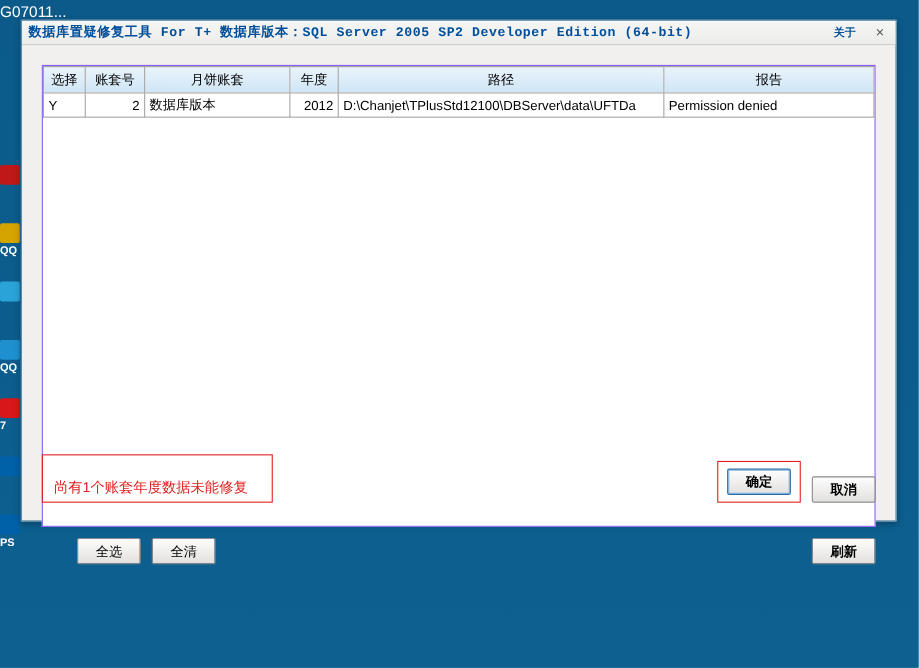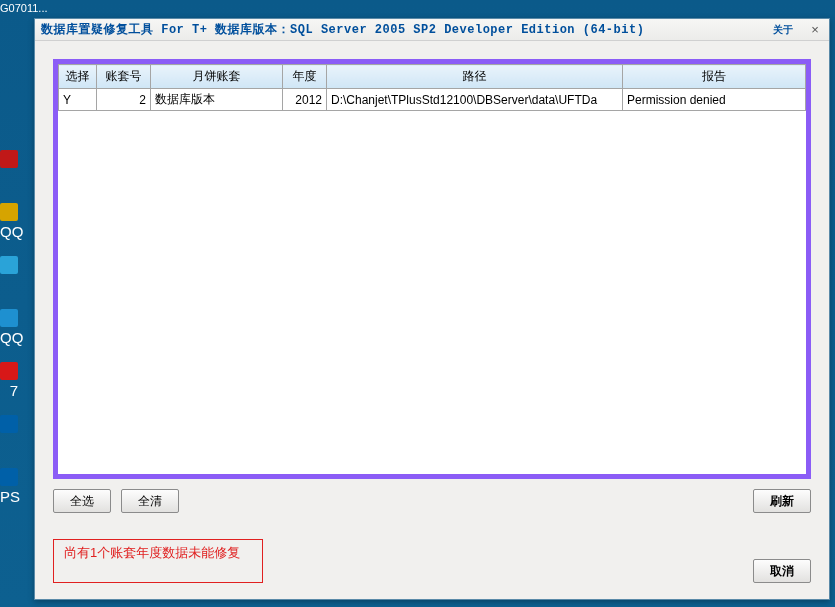--- a/index.html
+++ b/index.html
@@ -22,7 +22,7 @@
   top: 2px;
   left: 0;
   color: #fff;
-  font-size: 11px;
+  font-size: 14px;
   font-family: "Tahoma", sans-serif;
 }
 .desktop-icons {

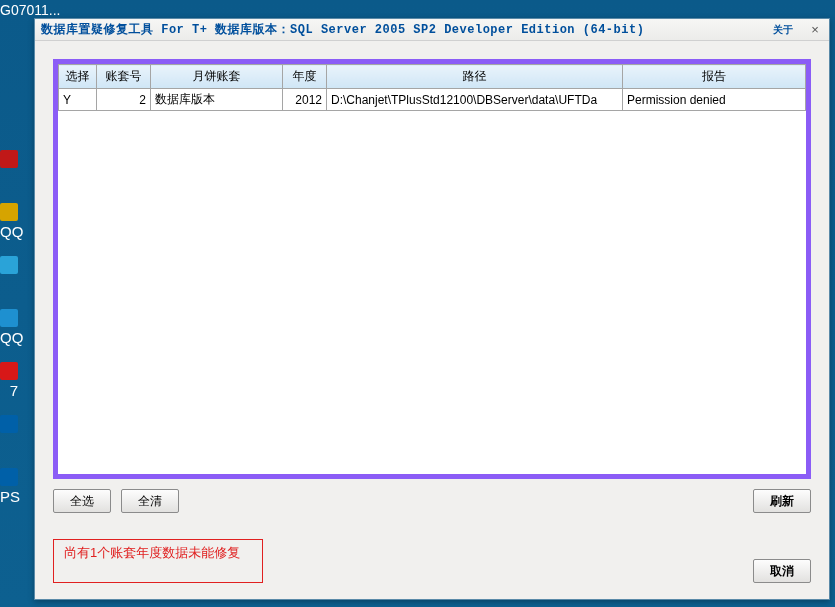--- a/index.html
+++ b/index.html
@@ -37,10 +37,10 @@
 .dicon .lbl { color: #fff; font-size: 15px; text-align: right; margin-top: 2px; }
 .dialog {
   position: absolute;
-  left: 34px;
+  left: 19px;
   top: 18px;
   width: 796px;
-  height: 582px;
+  height: 456px;
   background: #f1f0ee;
   border: 1px solid #5a8aa8;
   box-shadow: 0 2px 6px rgba(0,0,0,0.3);

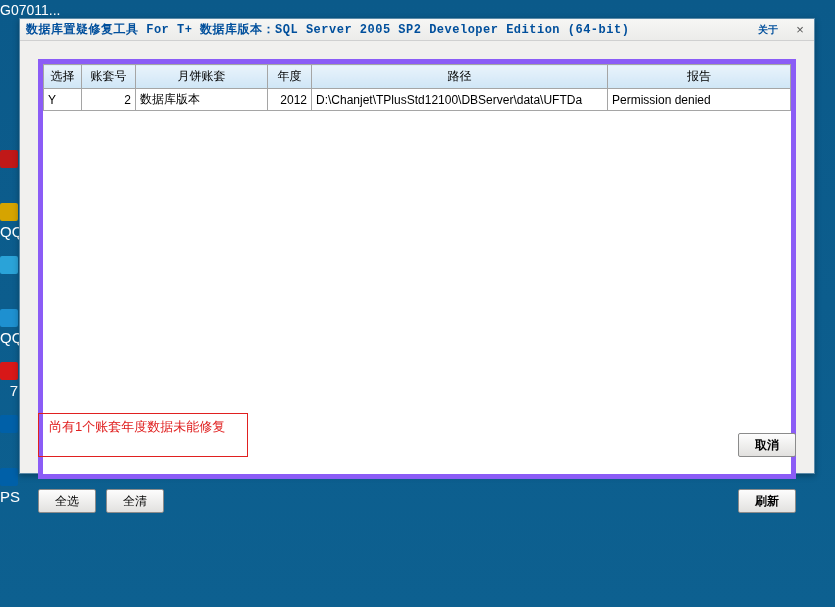--- a/index.html
+++ b/index.html
@@ -83,7 +83,7 @@
   padding: 18px 18px 12px 18px;
 }
 .table-wrap {
-  border: 5px solid #8b5cf6;
+  border: 1px solid #8b5cf6;
   background: #fff;
   height: 420px;
   overflow: hidden;

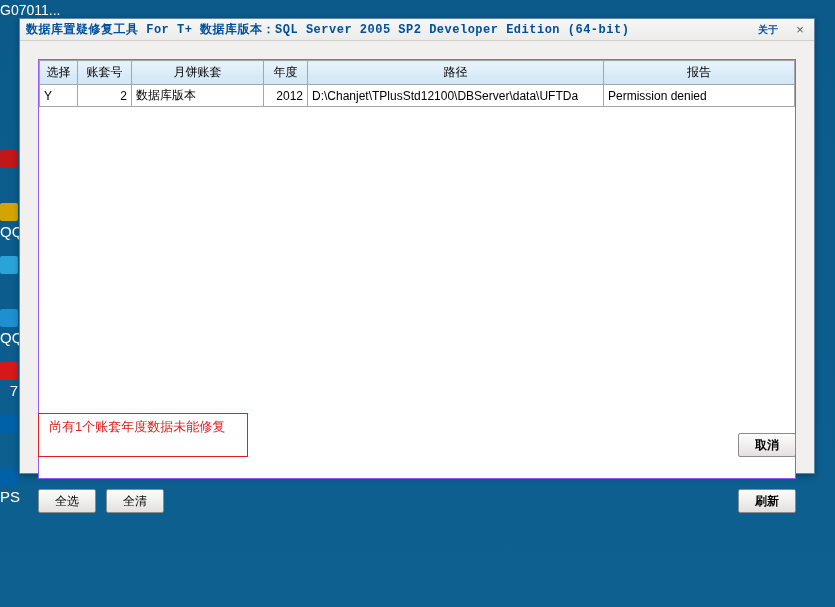--- a/index.html
+++ b/index.html
@@ -34,7 +34,7 @@
 }
 .dicon { width: 18px; height: 45px; margin-bottom: 8px; }
 .dicon .box { width: 18px; height: 18px; border-radius: 2px; }
-.dicon .lbl { color: #fff; font-size: 15px; text-align: right; margin-top: 2px; }
+.dicon .lbl { color: #fff; font-size: 10px; text-align: left; margin-top: 2px; font-weight: bold; }
 .dialog {
   position: absolute;
   left: 19px;

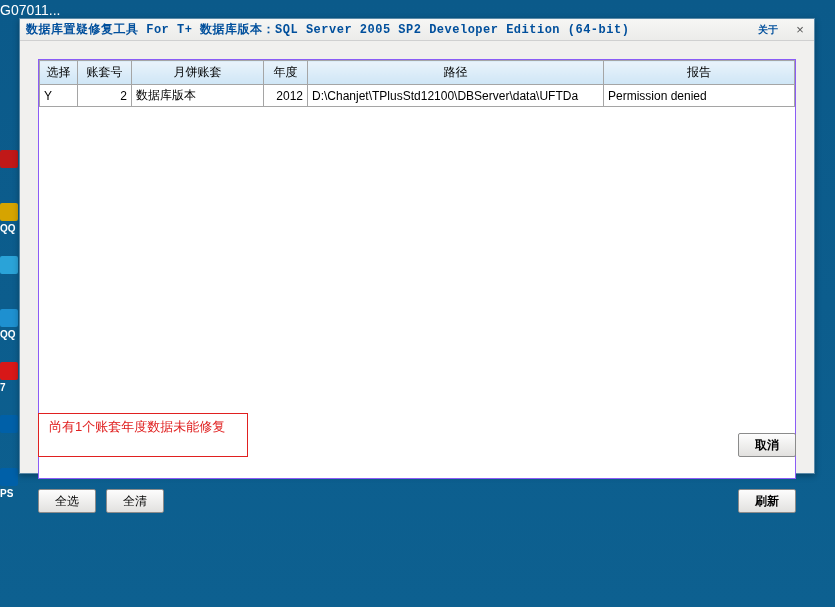--- a/index.html
+++ b/index.html
@@ -152,7 +152,7 @@
 }
 .warn-box {
   border: 1.5px solid #e02020;
-  padding: 10px 14px 20px 10px;
+  padding: 10px 14px 4px 10px;
   color: #e02020;
   font-size: 13px;
   height: 44px;

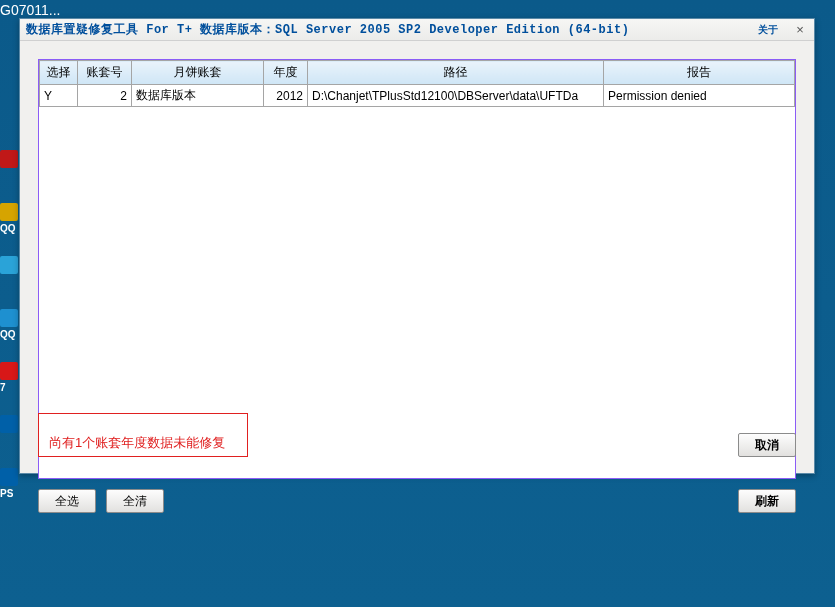--- a/index.html
+++ b/index.html
@@ -260,6 +260,9 @@
       <span>尚有1个账套年度数据未能修复</span>
     </div>
     <span class="spacer"></span>
+    <span class="ok-box">
+      <span class="btn btn-default">确定</span>
+    </span>
     <span class="btn">取消</span>
   </div>
 </div>

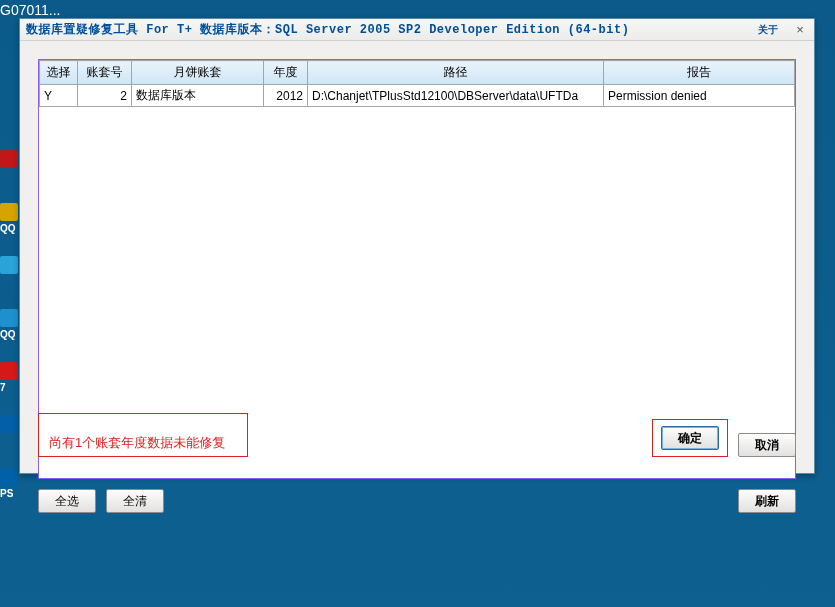--- a/index.html
+++ b/index.html
@@ -120,6 +120,7 @@
   margin-top: 10px;
   display: flex;
   align-items: flex-start;
+  margin-left: 32px;
 }
 .btn-row1 .spacer { flex: 1; }
 .btn {

